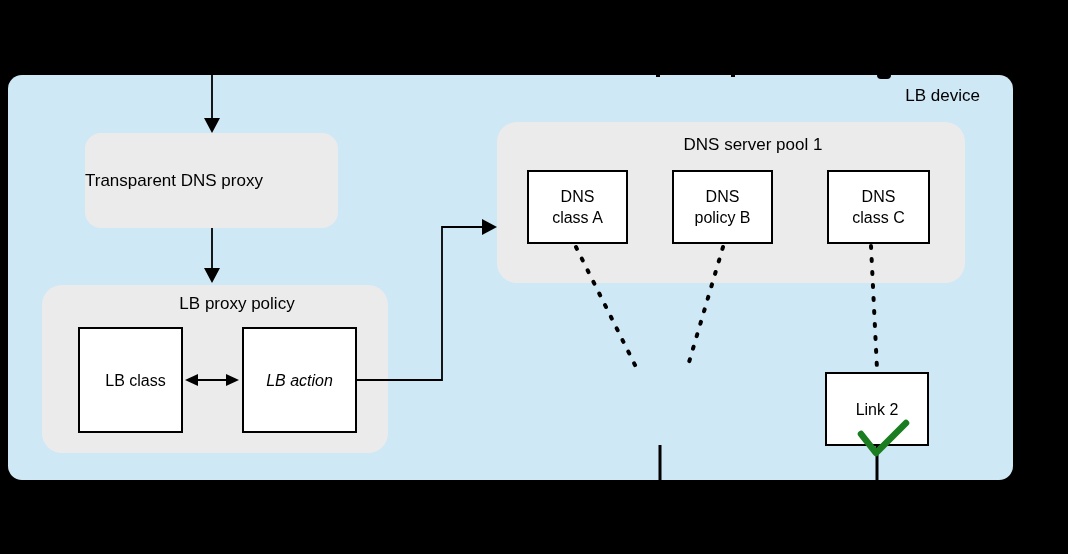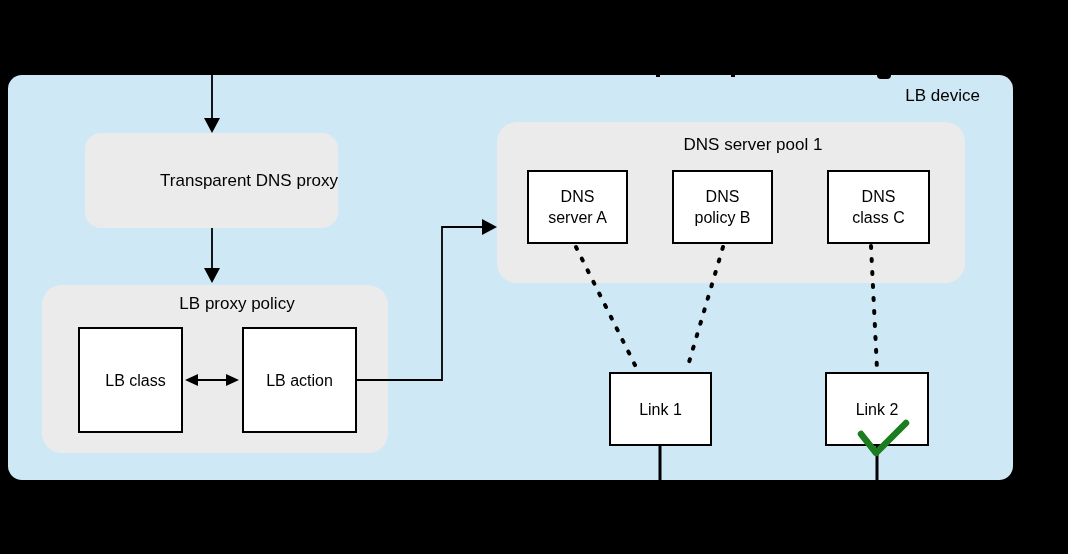--- a/index.html
+++ b/index.html
@@ -53,7 +53,7 @@
     border-radius: 16px;
     display: flex;
     align-items: center;
-    justify-content: flex-end;
+    justify-content: flex-start;
     font-size: 17px;
   }
   .policy-group {

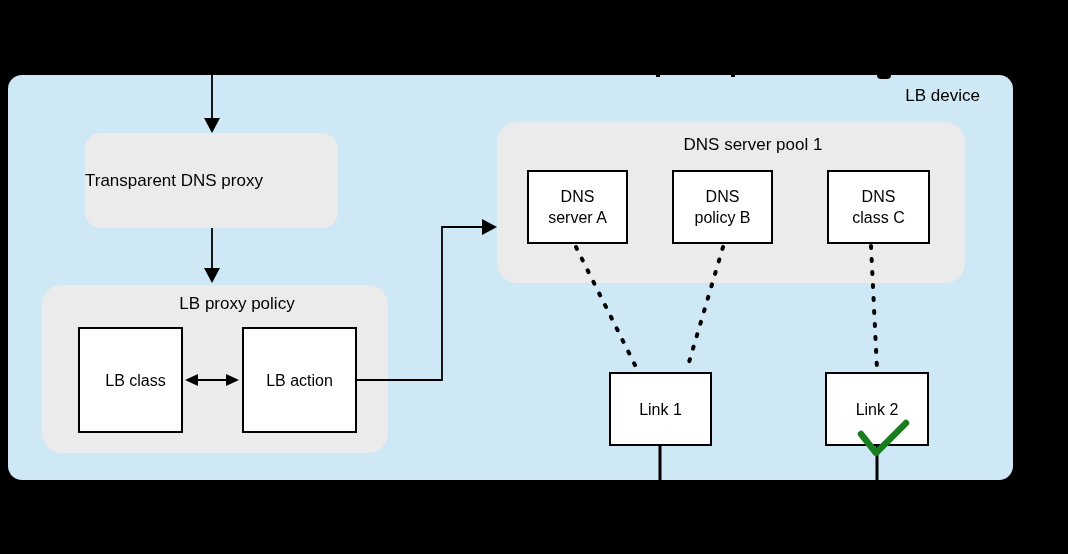--- a/index.html
+++ b/index.html
@@ -138,7 +138,7 @@
   </div>
   <div class="node server-a">
     <span>DNS</span>
-    <span>server A</span>
+    <span>class A</span>
   </div>
   <div class="node server-b">
     <span>DNS</span>

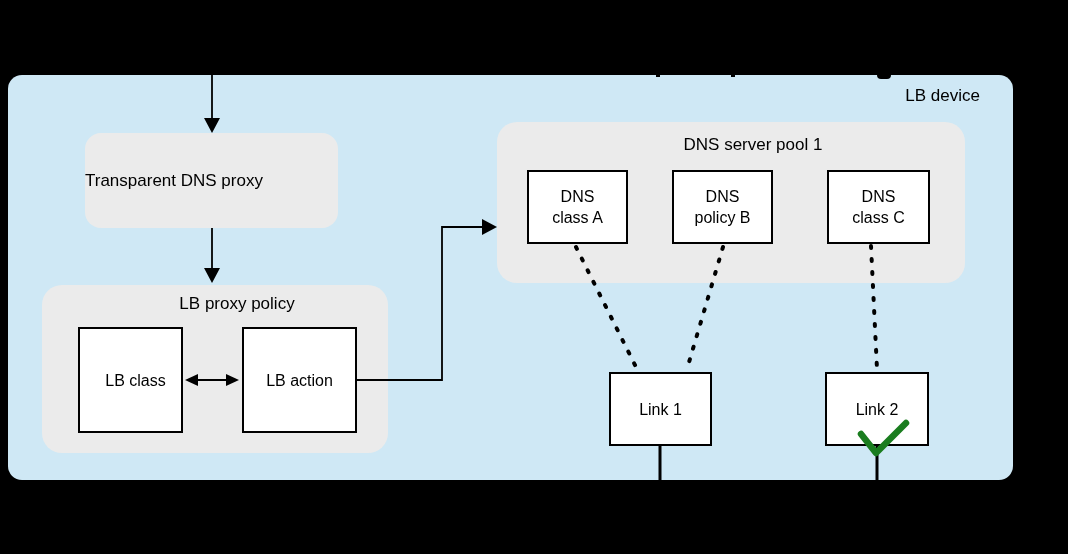--- a/index.html
+++ b/index.html
@@ -80,7 +80,7 @@
     line-height: 21px;
   }
   .lb-class  { left: 78px;  top: 327px; width: 105px; height: 106px; padding-left: 10px; }
-  .lb-action { left: 242px; top: 327px; width: 115px; height: 106px; }
+  .lb-action { left: 242px; top: 327px; width: 115px; height: 106px; font-style: italic; }
   .server-a  { left: 527px; top: 170px; width: 101px; height: 74px; }
   .server-b  { left: 672px; top: 170px; width: 101px; height: 74px; }
   .server-c  { left: 827px; top: 170px; width: 103px; height: 74px; }

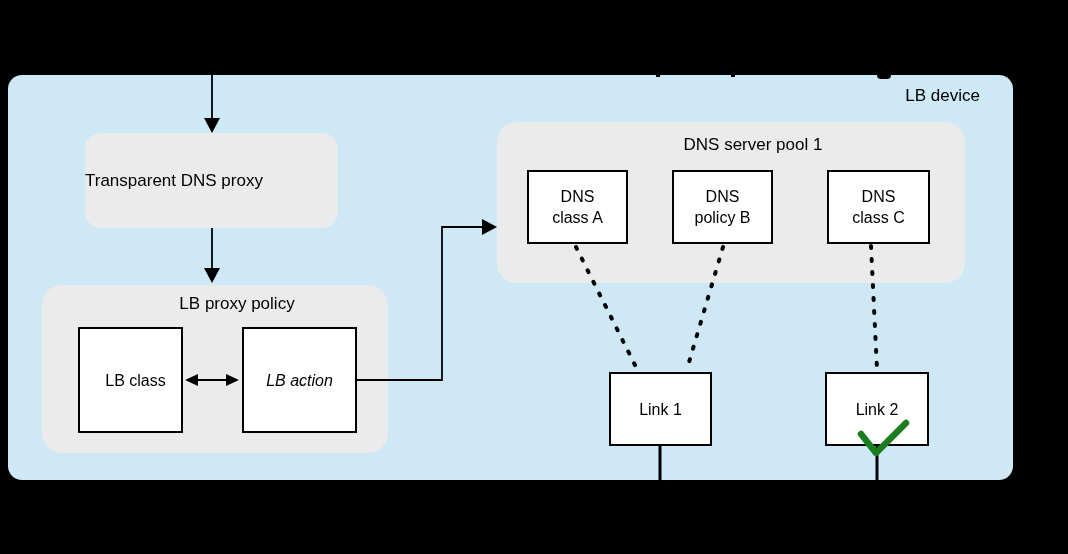--- a/index.html
+++ b/index.html
@@ -149,9 +149,6 @@
     <span>class C</span>
   </div>
 
-  <div class="node link-1">
-    <span>Link 1</span>
-  </div>
   <div class="node link-2">
     <span>Link 2</span>
   </div>

